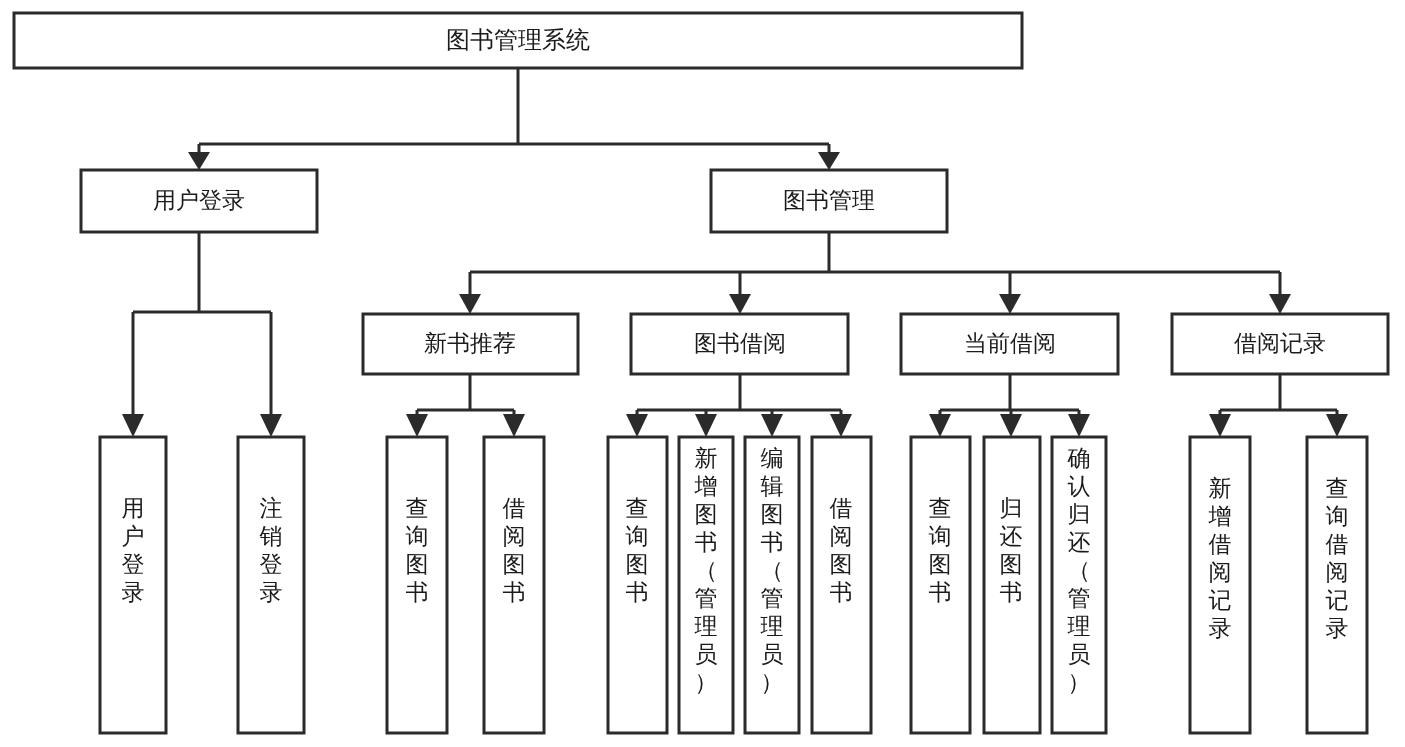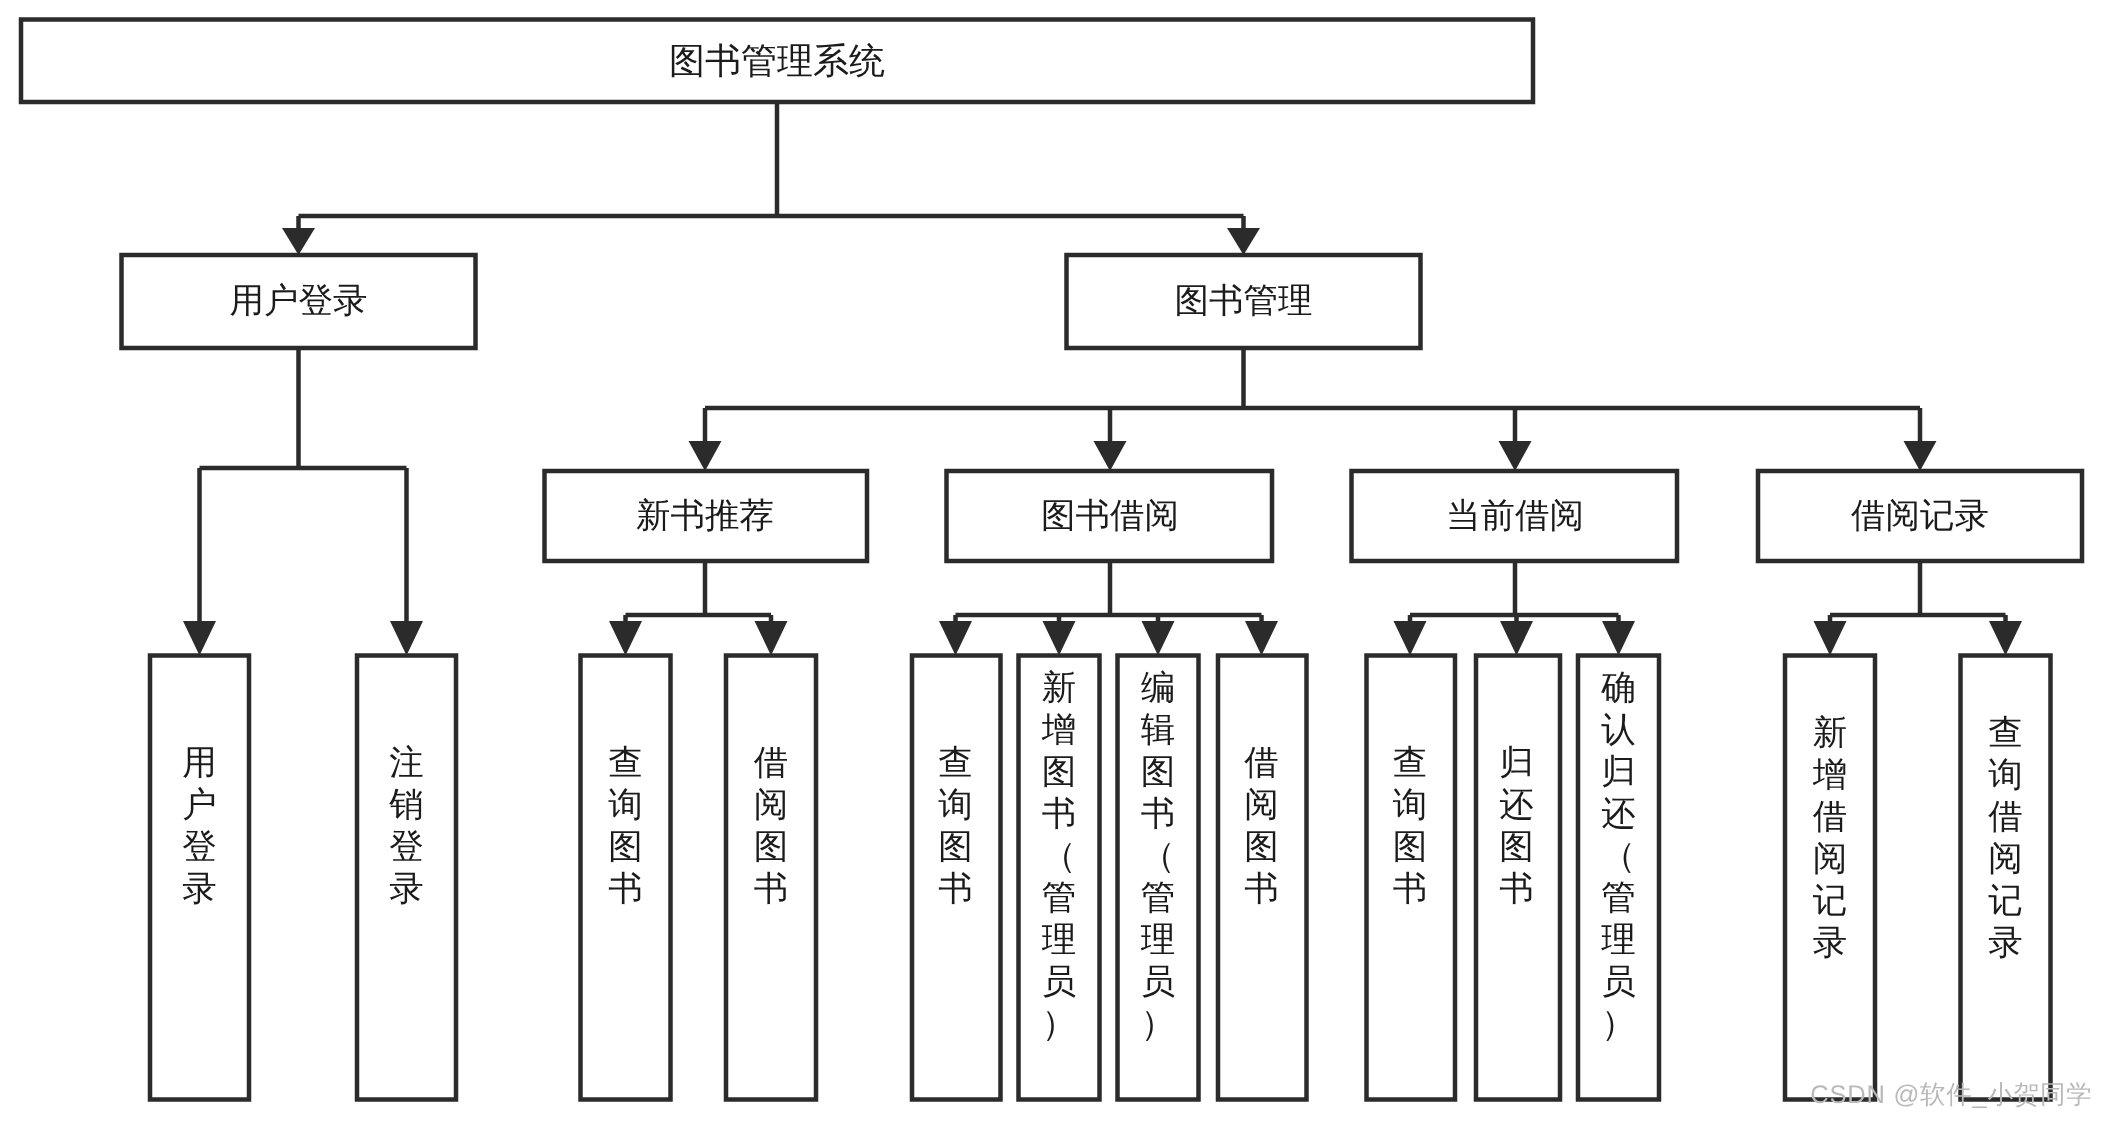--- a/index.html
+++ b/index.html
@@ -229,7 +229,6 @@
     </g>
   </svg>
 
-  <div class="watermark">CSDN @软件_小贺同学</div>
 </div>
 
 </body></html>

